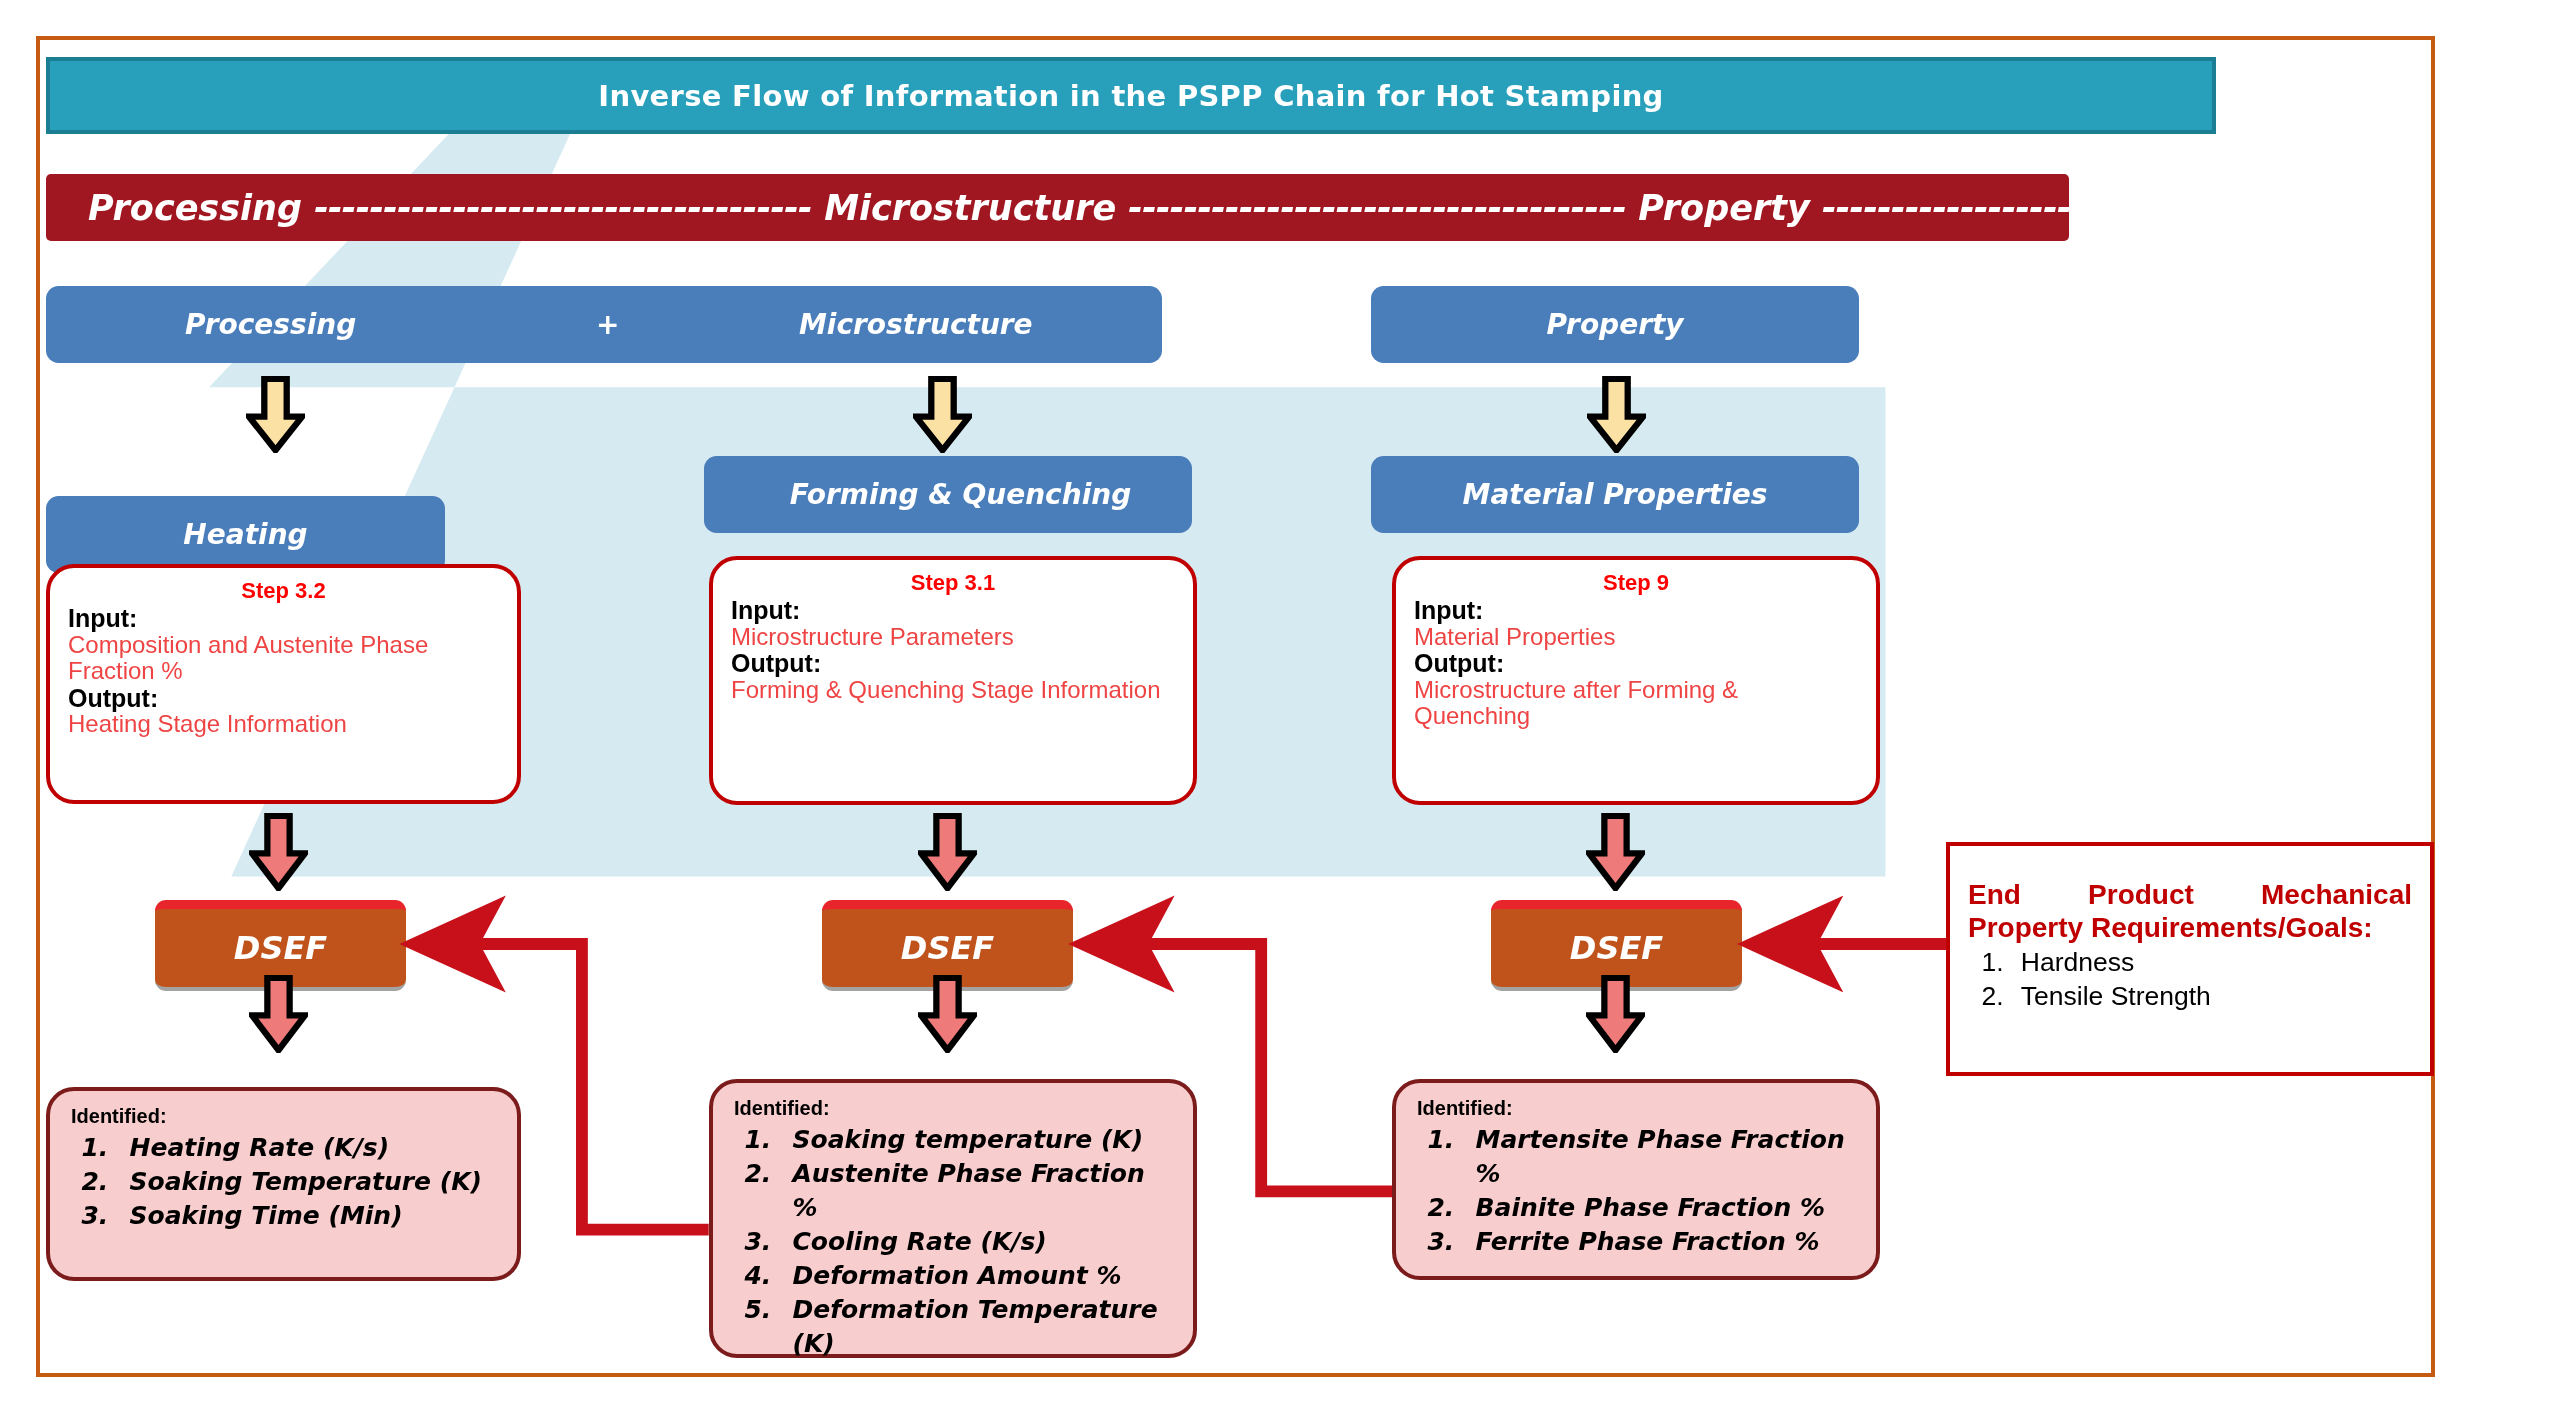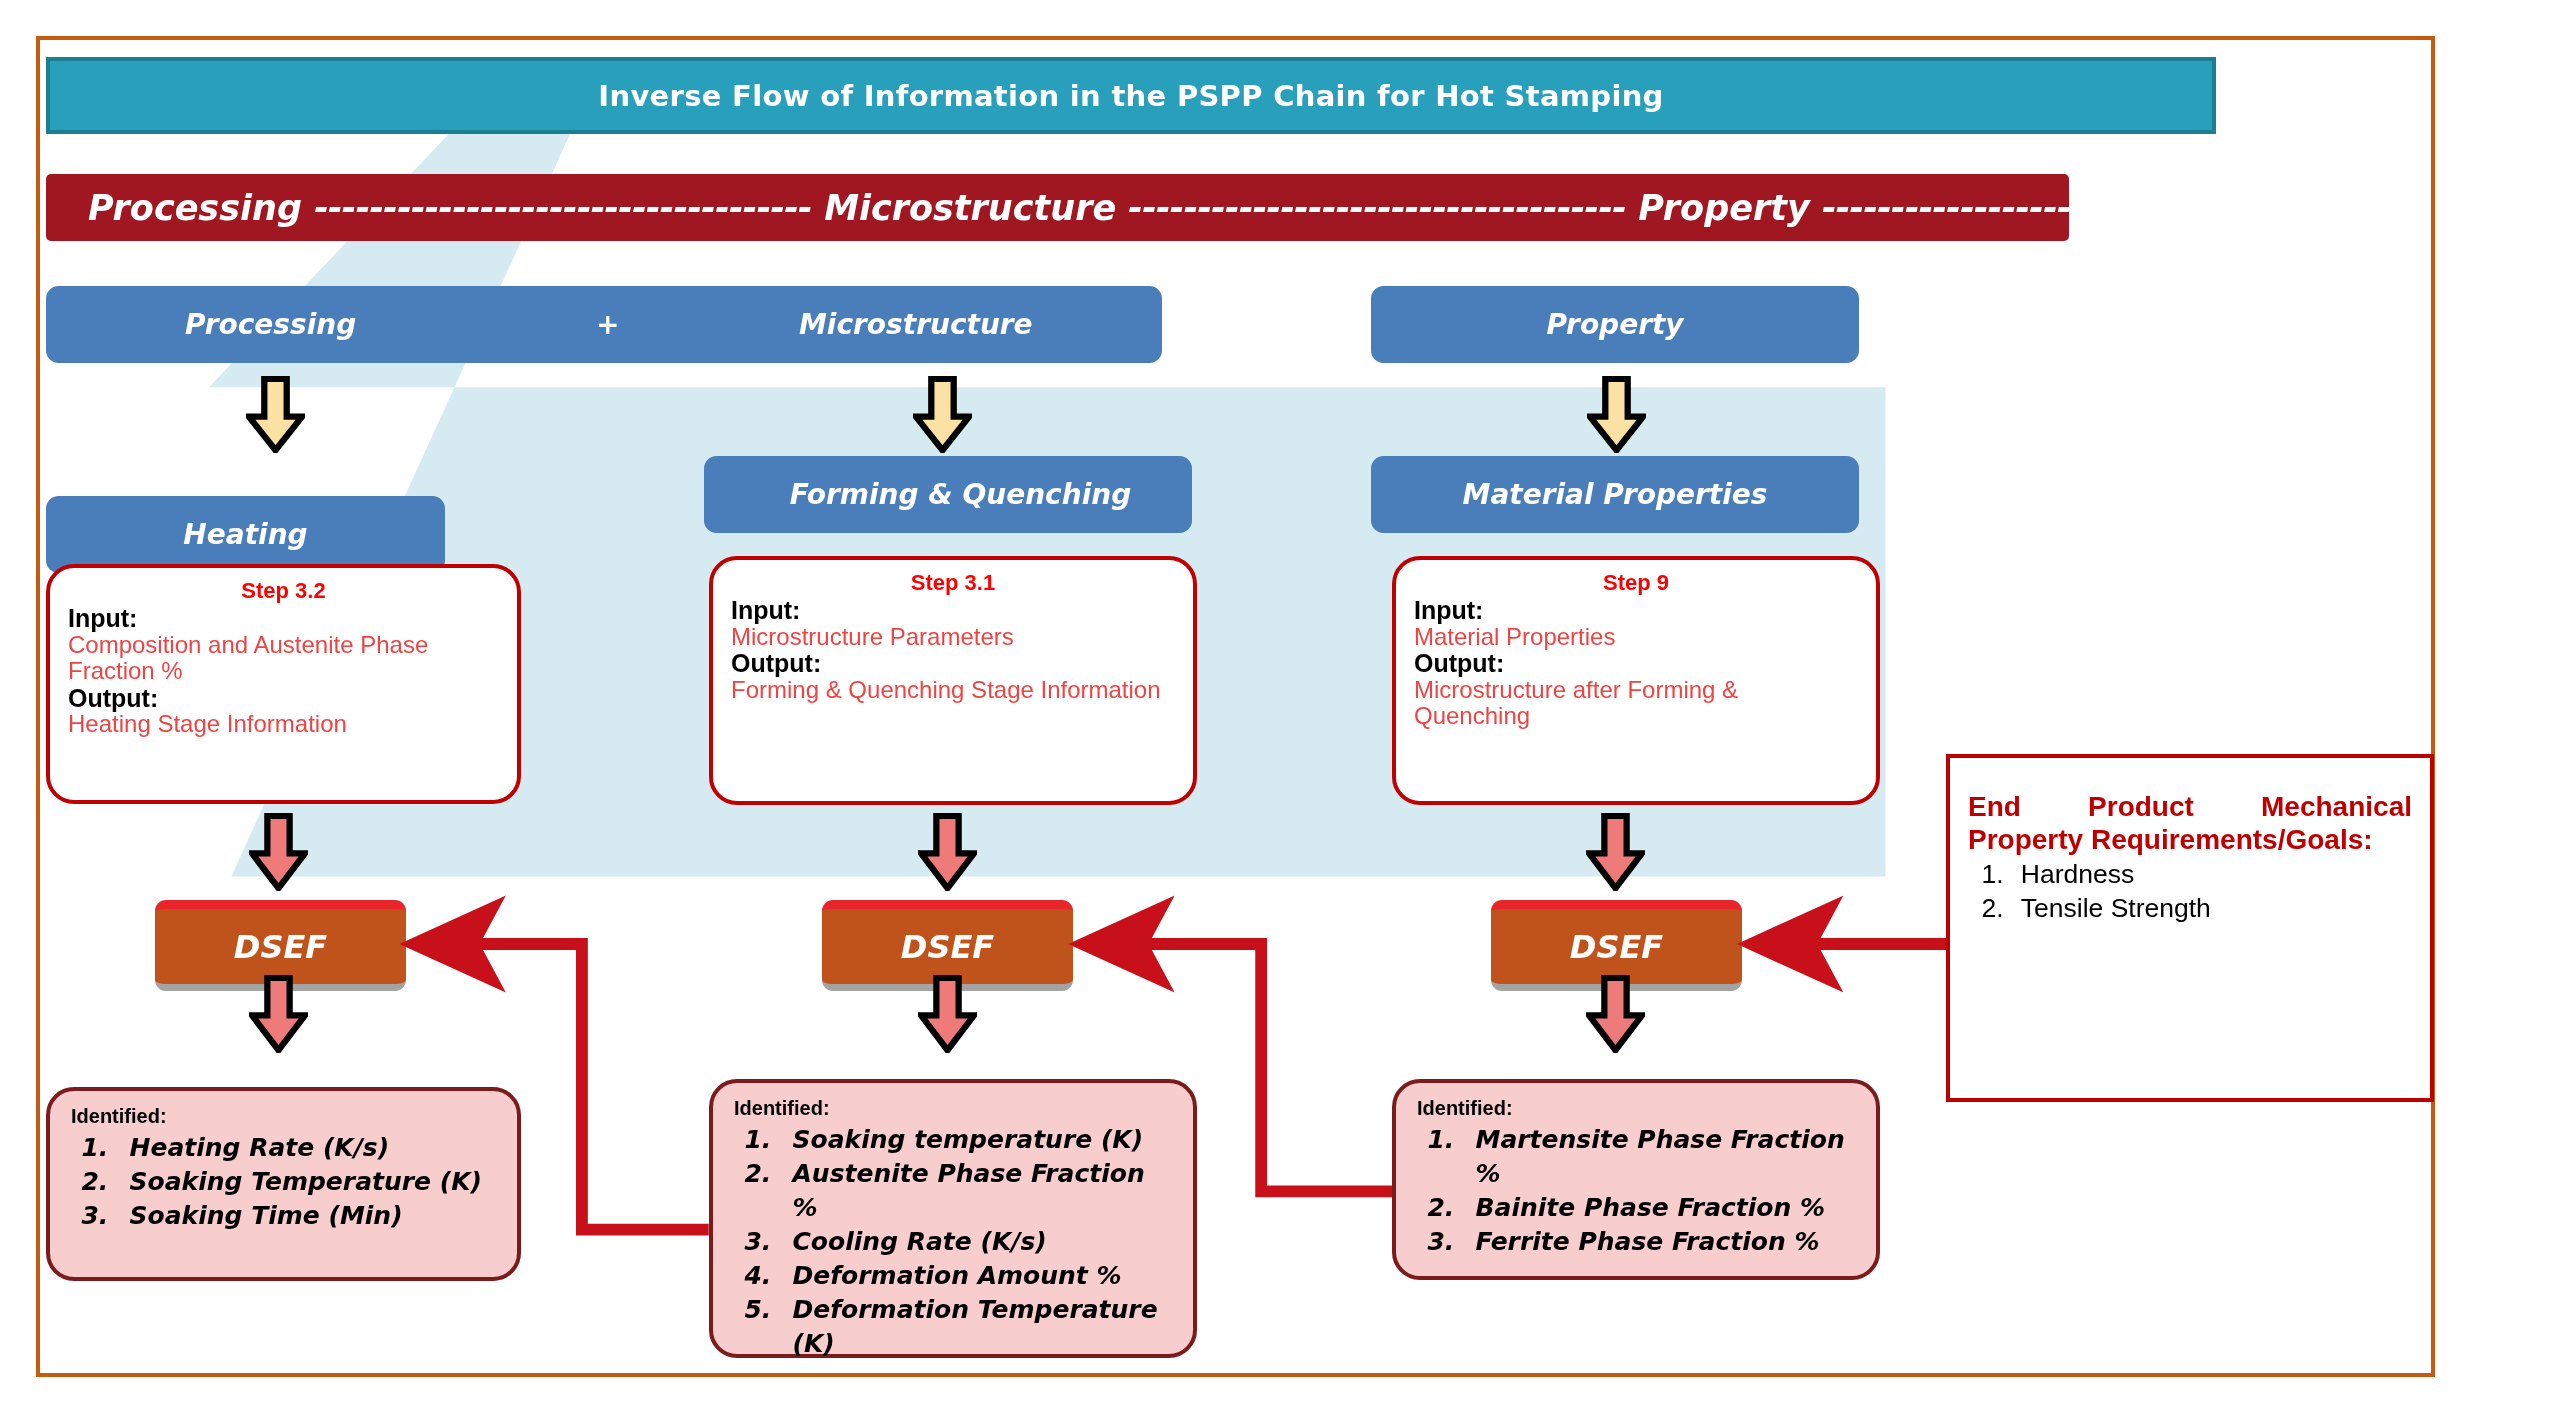--- a/index.html
+++ b/index.html
@@ -100,7 +100,7 @@
   .ic3{left:1392px;top:1079px;width:488px;  height:201px;}
 
   
-  .goalcard{position:absolute;left:1946px;top:754px;width:488px;height:348px;
+  .goalcard{position:absolute;left:1946px;top:842px;width:488px;height:234px;
       background:#ffffff;border:4.9px solid #C00000;box-sizing:border-box;
       padding:33px 18px 14px 18px;}
   .goalcard .gt{color:#C00000;font-size:28px;font-weight:bold;line-height:1.17;

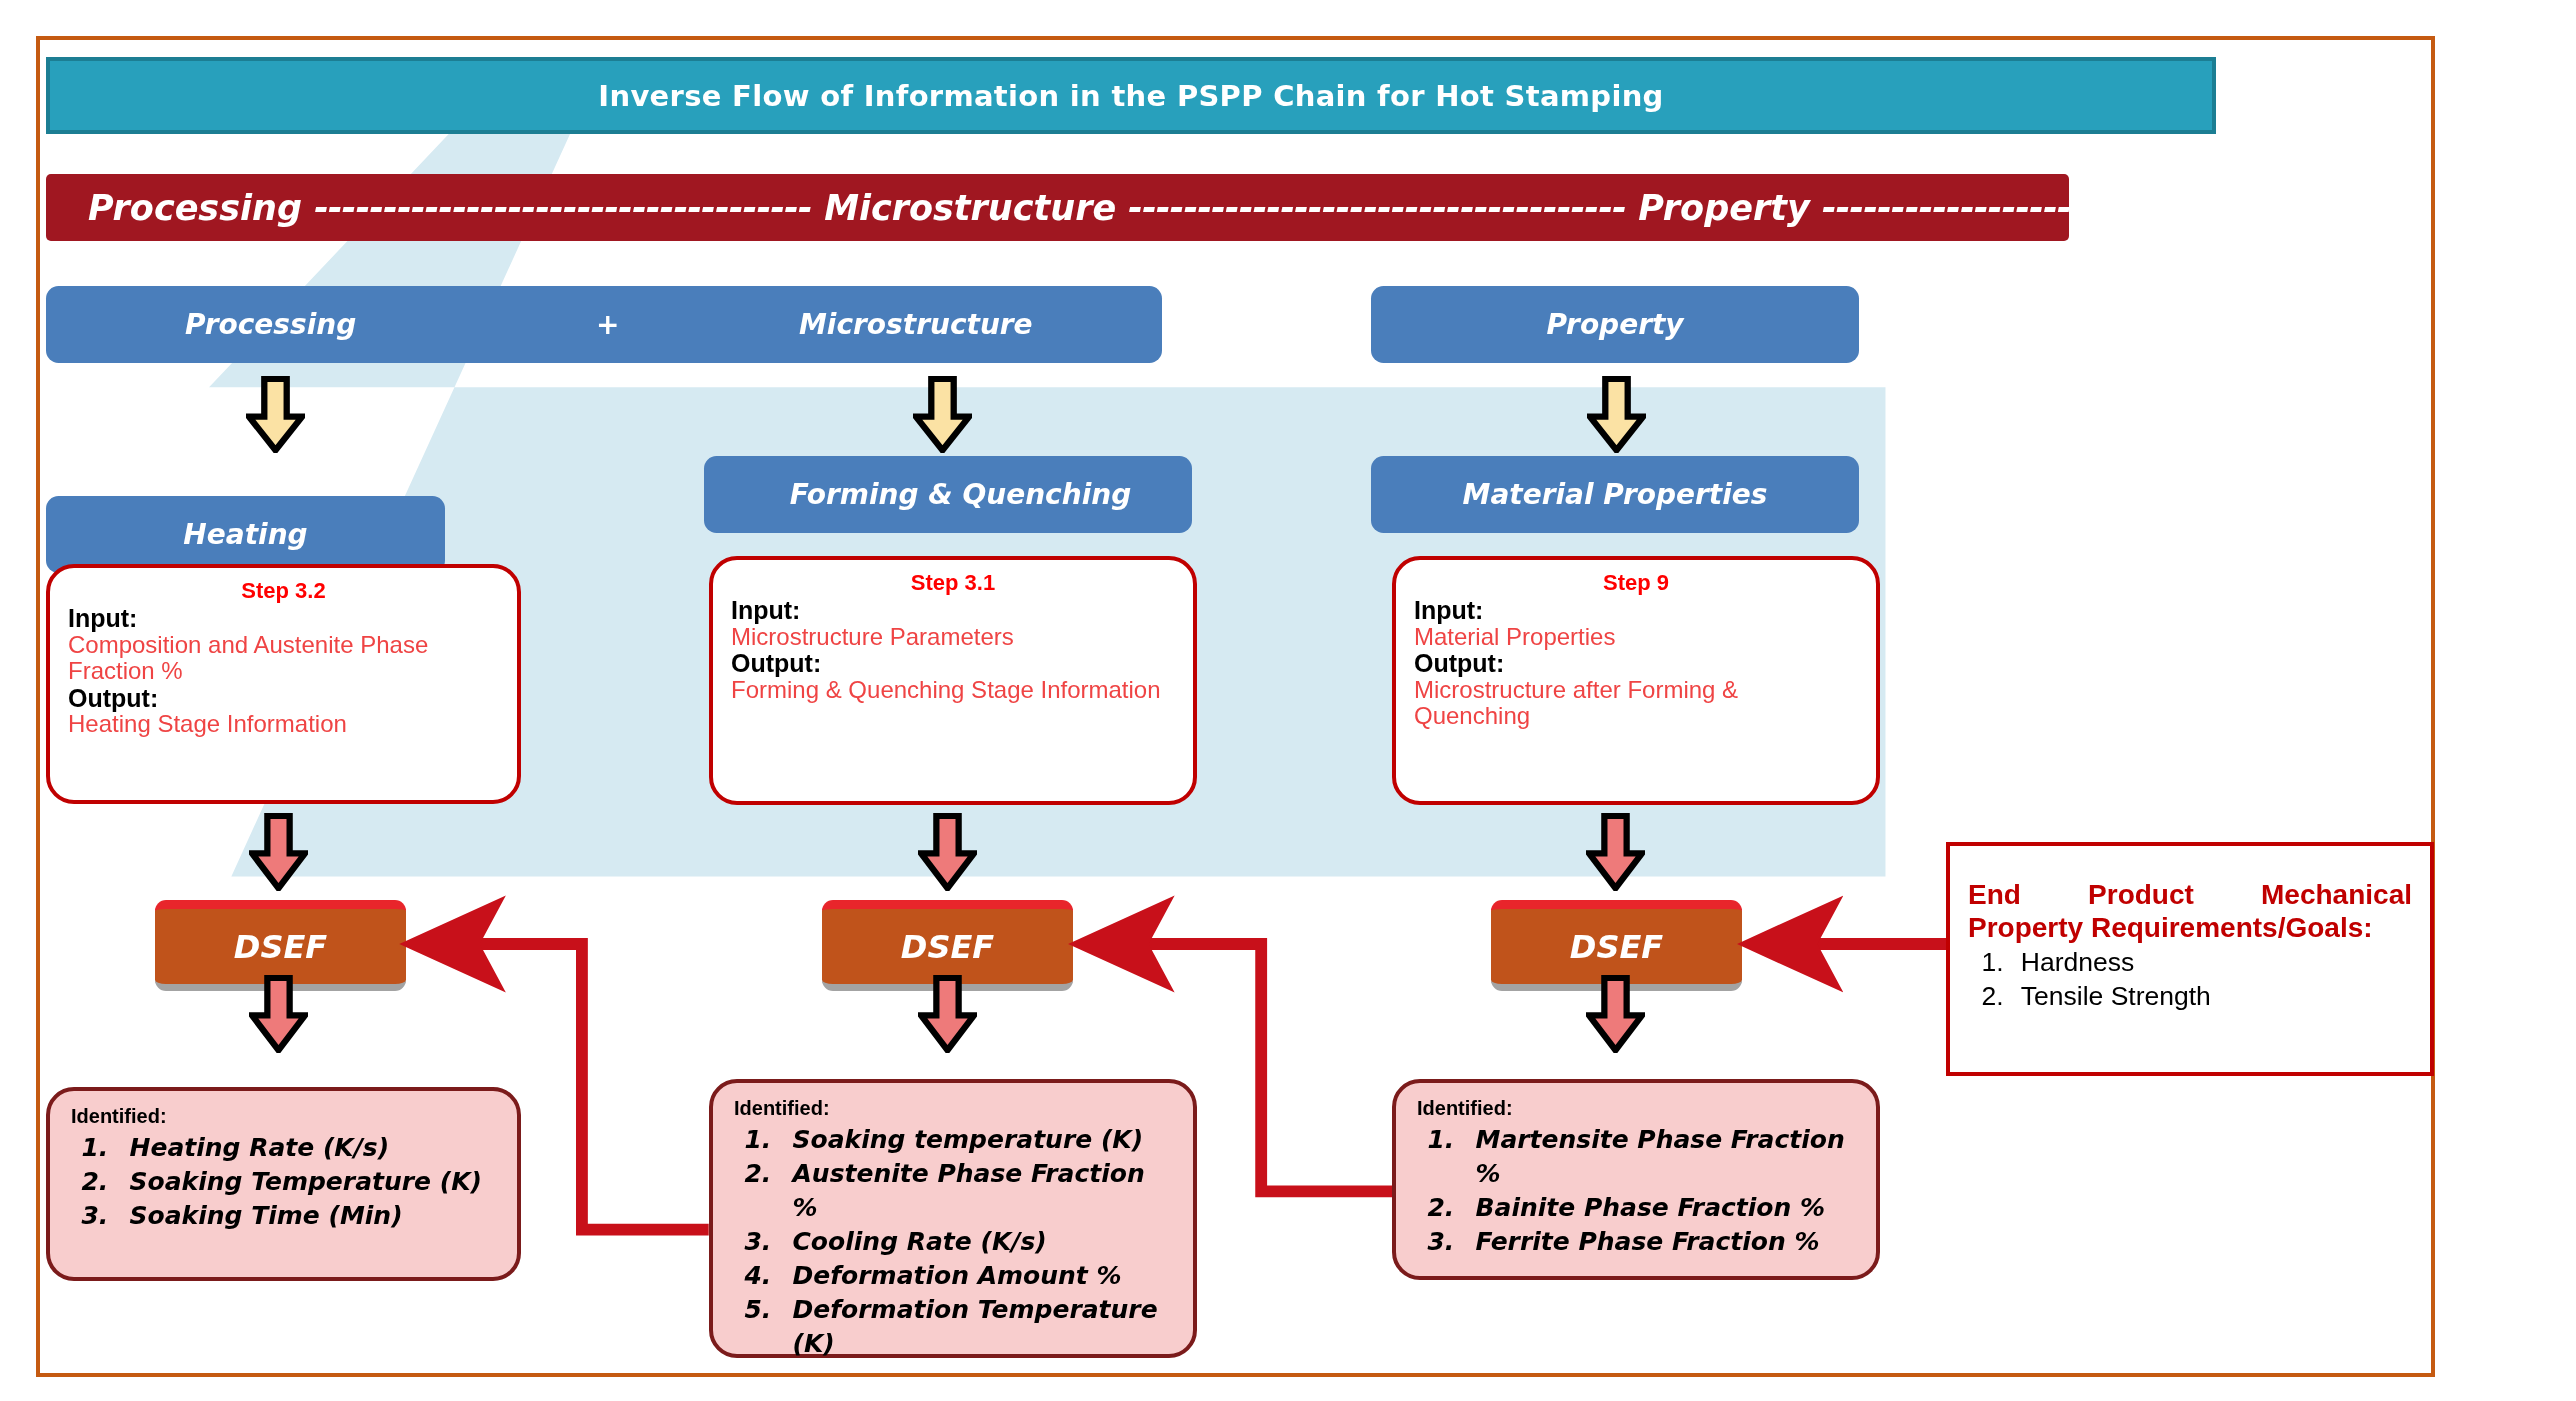--- a/index.html
+++ b/index.html
@@ -79,7 +79,7 @@
 
   
   .dsef{position:absolute;background:#C0531B;border-top:9px solid #E8252B;
-        border-bottom:7px solid #a3a3a3;border-radius:11px;box-sizing:border-box;
+        border-bottom:4px solid #a3a3a3;border-radius:11px;box-sizing:border-box;
         display:flex;align-items:center;justify-content:center;}
   .dsef span{color:#ffffff;font-size:32px;font-weight:bold;font-style:italic;
         font-family:"DejaVu Sans",sans-serif;}

